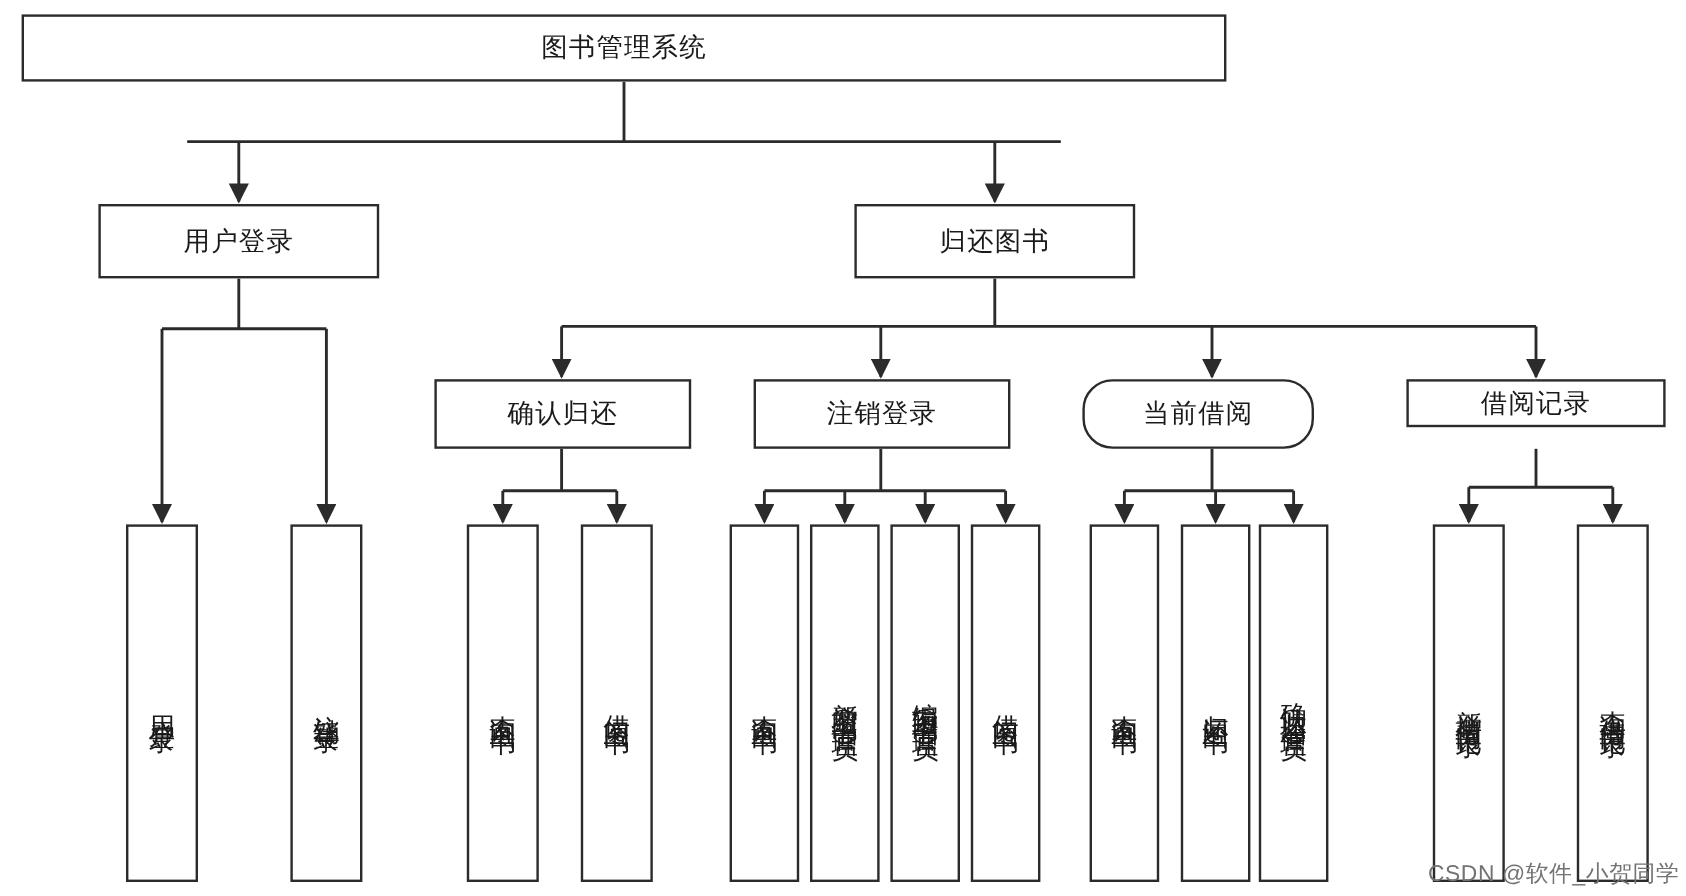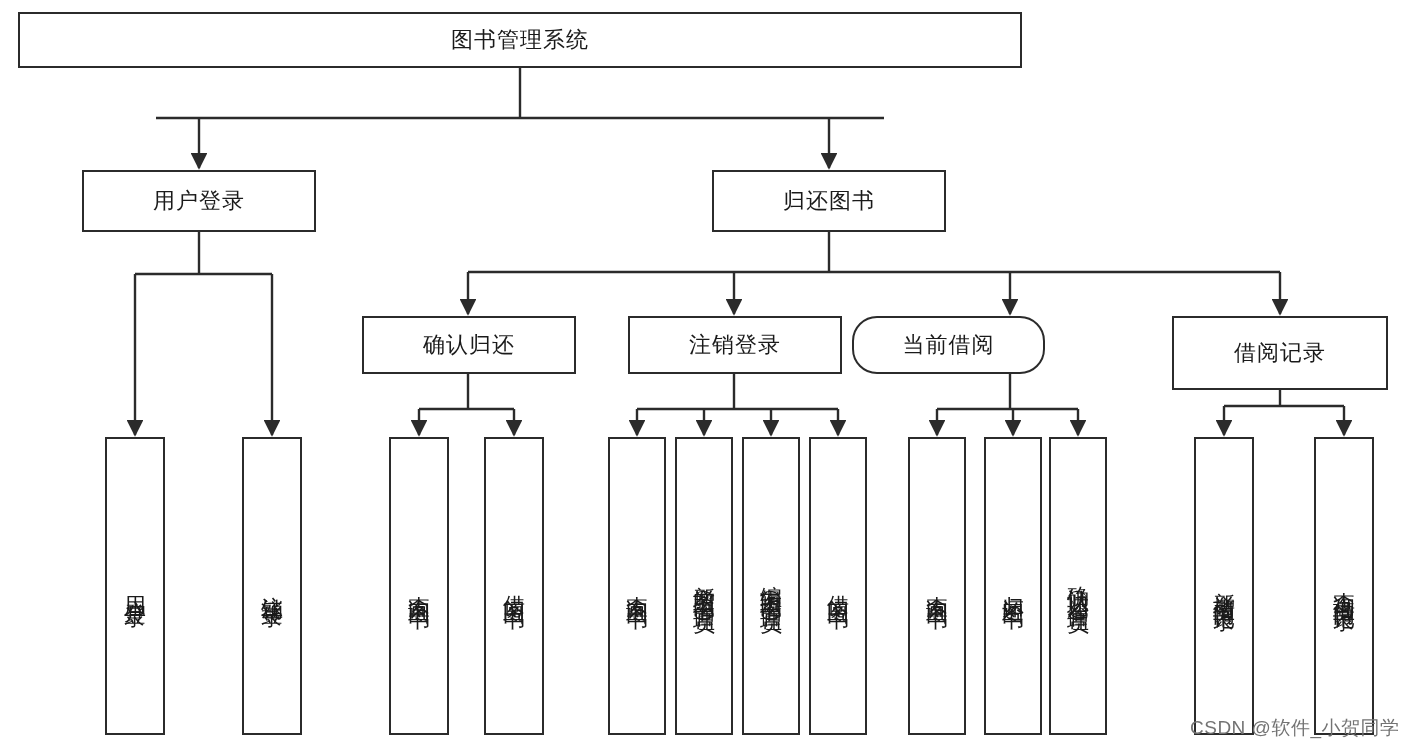--- a/index.html
+++ b/index.html
@@ -134,7 +134,7 @@
   <div class="node horizontal lvl3" id="node-l3-1" style="left: 628px; top: 316px; width: 214px; height: 58px;">
     <span class="label">注销登录</span>
   </div>
-  <div class="node horizontal lvl3" id="node-l3-2" style="left: 852px; top: 316px; width: 193px; height: 58px; border-radius: 25px;">
+  <div class="node horizontal lvl3" id="node-l3-2" style="left: 902px; top: 316px; width: 193px; height: 58px; border-radius: 25px;">
     <span class="label">当前借阅</span>
   </div>
   <div class="node horizontal lvl3" id="node-l3-3" style="left: 1172px; top: 316px; width: 216px; height: 74px;">

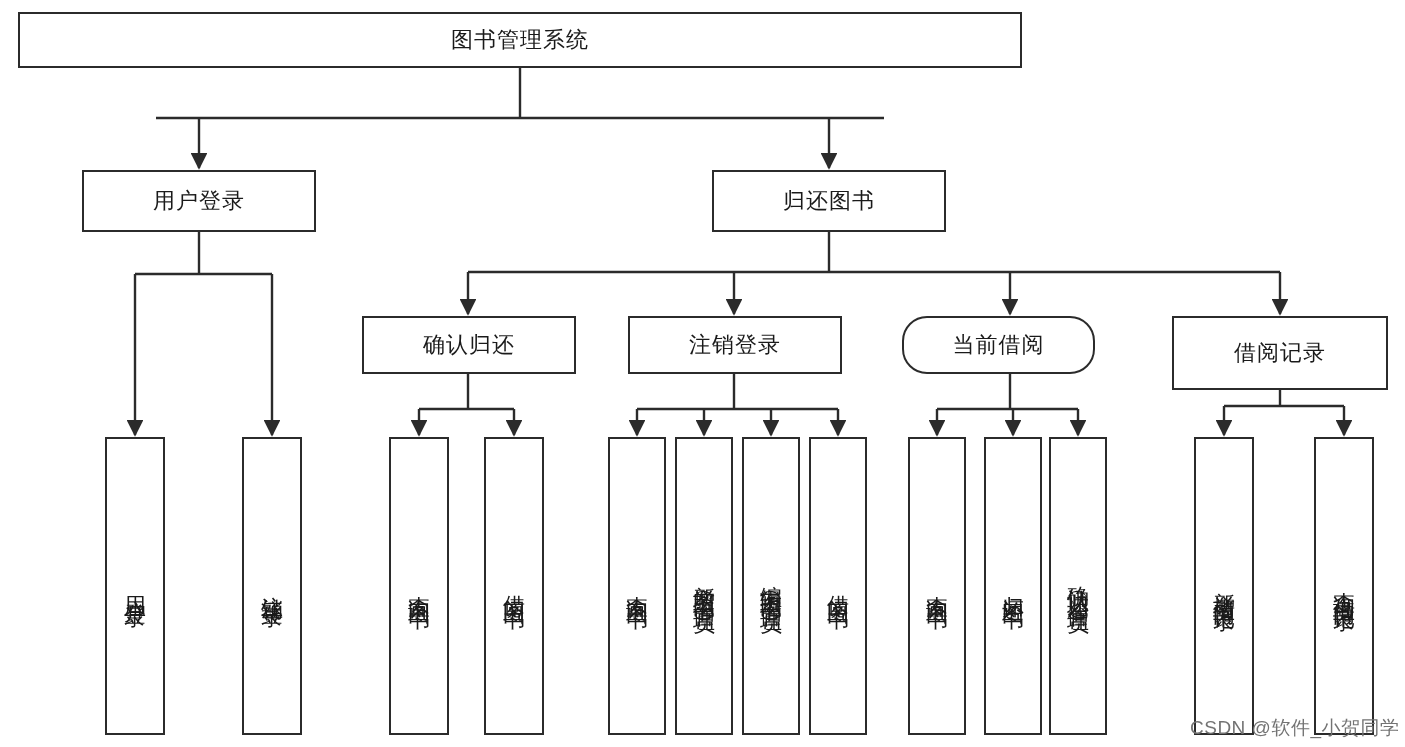--- a/index.html
+++ b/index.html
@@ -137,7 +137,7 @@
   <div class="node horizontal lvl3" id="node-l3-2" style="left: 902px; top: 316px; width: 193px; height: 58px; border-radius: 25px;">
     <span class="label">当前借阅</span>
   </div>
-  <div class="node horizontal lvl3" id="node-l3-3" style="left: 1172px; top: 316px; width: 216px; height: 74px;">
+  <div class="node horizontal lvl3" id="node-l3-3" style="left: 1172px; top: 316px; width: 216px; height: 40px;">
     <span class="label">借阅记录</span>
   </div>
 

